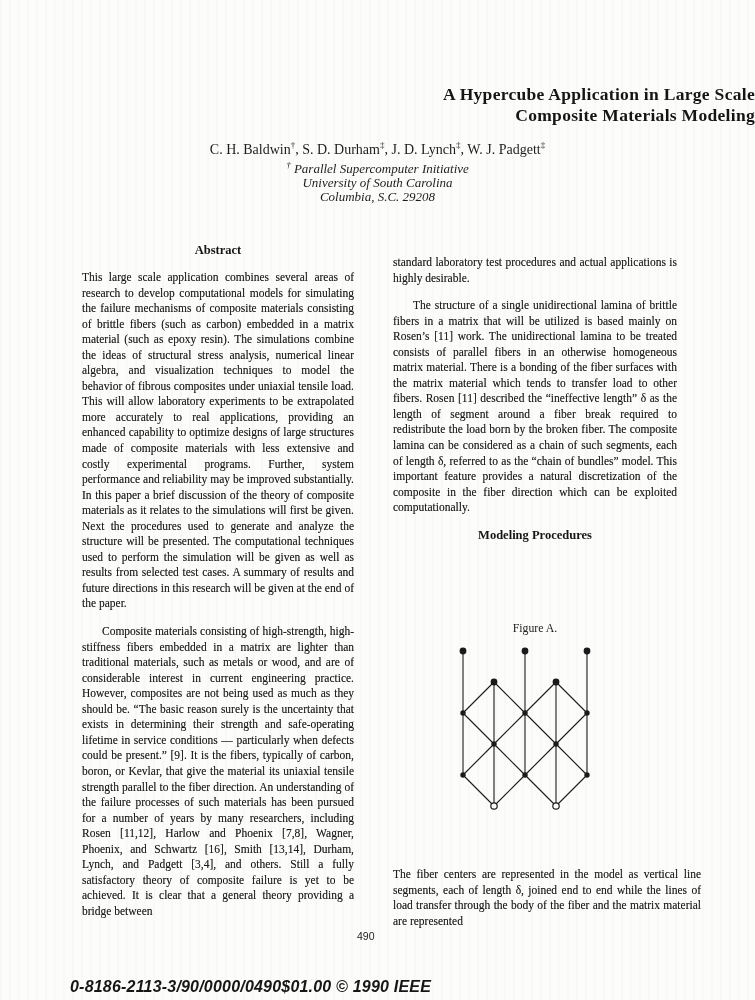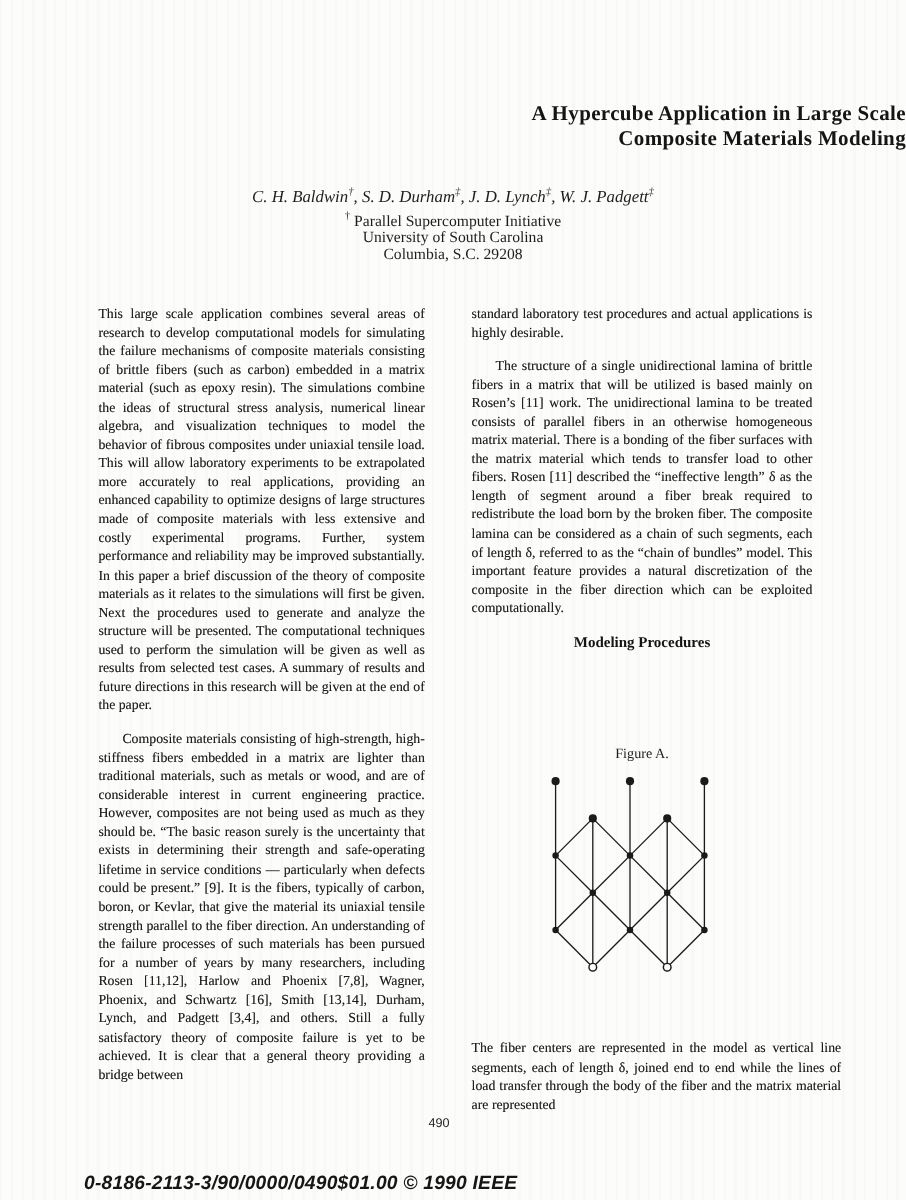--- a/index.html
+++ b/index.html
@@ -28,8 +28,8 @@
   }
   .paper-title .tline{display:block;}
   .authors-line{
-    margin-top:31px;
-    font-style:italic;font-size:14px;color:#1d1d1d;
+    margin-top:16px;
+    font-size:14px;color:#1d1d1d;
   }
   .authors-line sup, .affil sup{font-size:9px;vertical-align:super;line-height:0;}
   .affil{

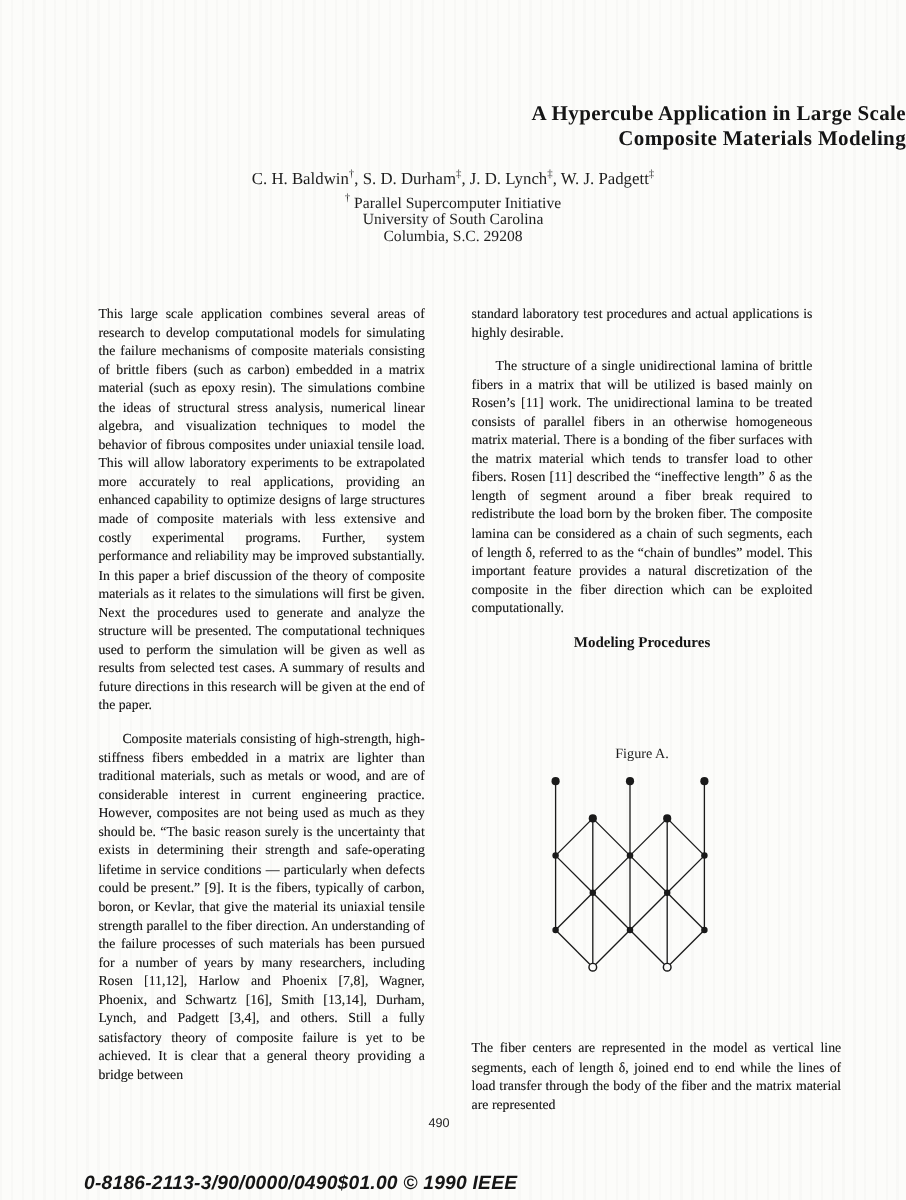--- a/index.html
+++ b/index.html
@@ -33,7 +33,7 @@
   }
   .authors-line sup, .affil sup{font-size:9px;vertical-align:super;line-height:0;}
   .affil{
-    font-size:13px;line-height:14px;color:#1d1d1d;
+    font-style:italic;font-size:13px;line-height:14px;color:#1d1d1d;
   }
   .affil.first{margin-top:4px;}
   

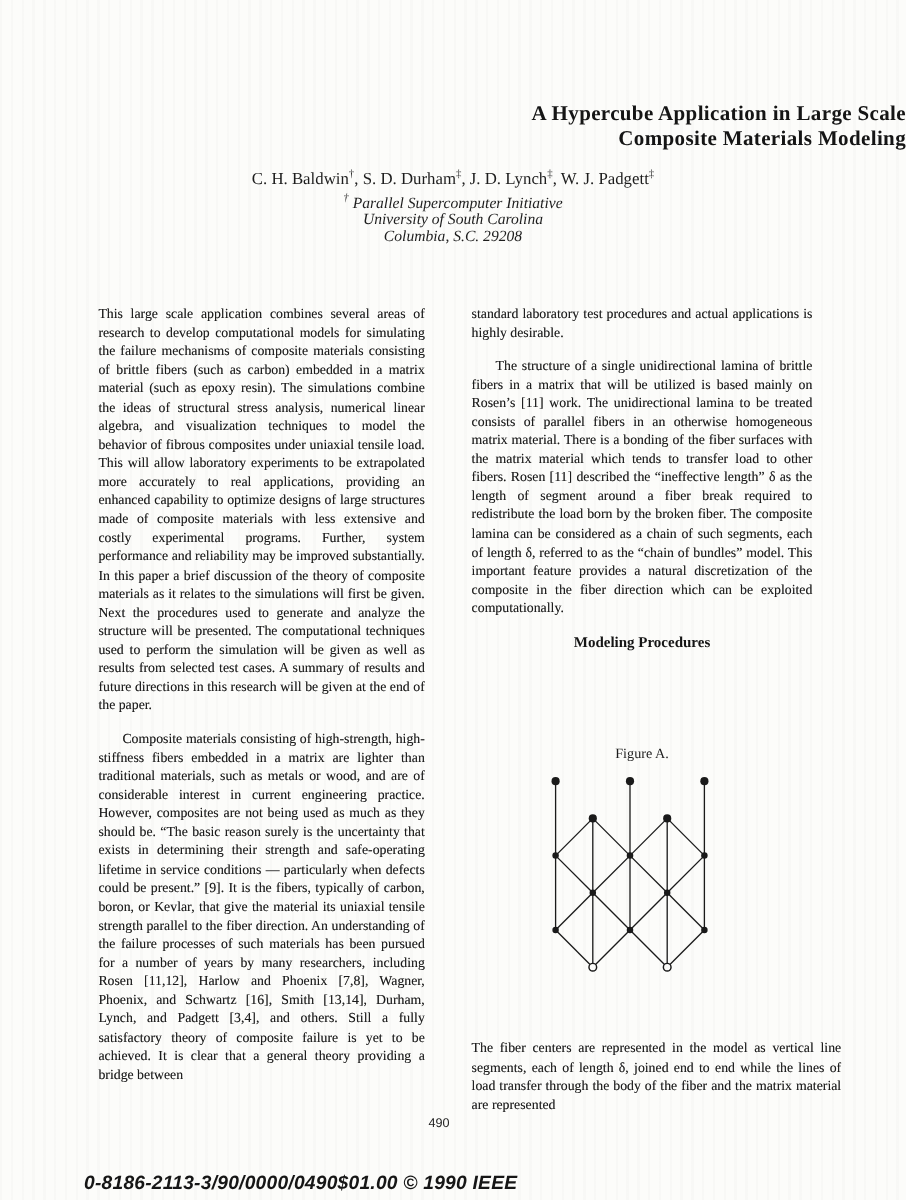--- a/index.html
+++ b/index.html
@@ -94,6 +94,7 @@
   </header>
 
   <section class="col col-left">
+    <h2 class="sec-heading">Abstract</h2>
     <p class="body noindent">This large scale application combines several areas of research to develop computational models for simulating the failure mechanisms of composite materials consisting of brittle fibers (such as carbon) embedded in a matrix material (such as epoxy resin). The simulations combine the ideas of structural stress analysis, numerical linear algebra, and visualization techniques to model the behavior of fibrous composites under uniaxial tensile load. This will allow laboratory experiments to be extrapolated more accurately to real applications, providing an enhanced capability to optimize designs of large structures made of composite materials with less extensive and costly experimental programs. Further, system performance and reliability may be improved substantially. In this paper a brief discussion of the theory of composite materials as it relates to the simulations will first be given. Next the procedures used to generate and analyze the structure will be presented. The computational techniques used to perform the simulation will be given as well as results from selected test cases. A summary of results and future directions in this research will be given at the end of the paper.</p>
     <p class="body indent">Composite materials consisting of high-strength, high-stiffness fibers embedded in a matrix are lighter than traditional materials, such as metals or wood, and are of considerable interest in current engineering practice. However, composites are not being used as much as they should be. “The basic reason surely is the uncertainty that exists in determining their strength and safe-operating lifetime in service conditions — particularly when defects could be present.” [9]. It is the fibers, typically of carbon, boron, or Kevlar, that give the material its uniaxial tensile strength parallel to the fiber direction. An understanding of the failure processes of such materials has been pursued for a number of years by many researchers, including Rosen [11,12], Harlow and Phoenix [7,8], Wagner, Phoenix, and Schwartz [16], Smith [13,14], Durham, Lynch, and Padgett [3,4], and others. Still a fully satisfactory theory of composite failure is yet to be achieved. It is clear that a general theory providing a bridge between</p>
   </section>

